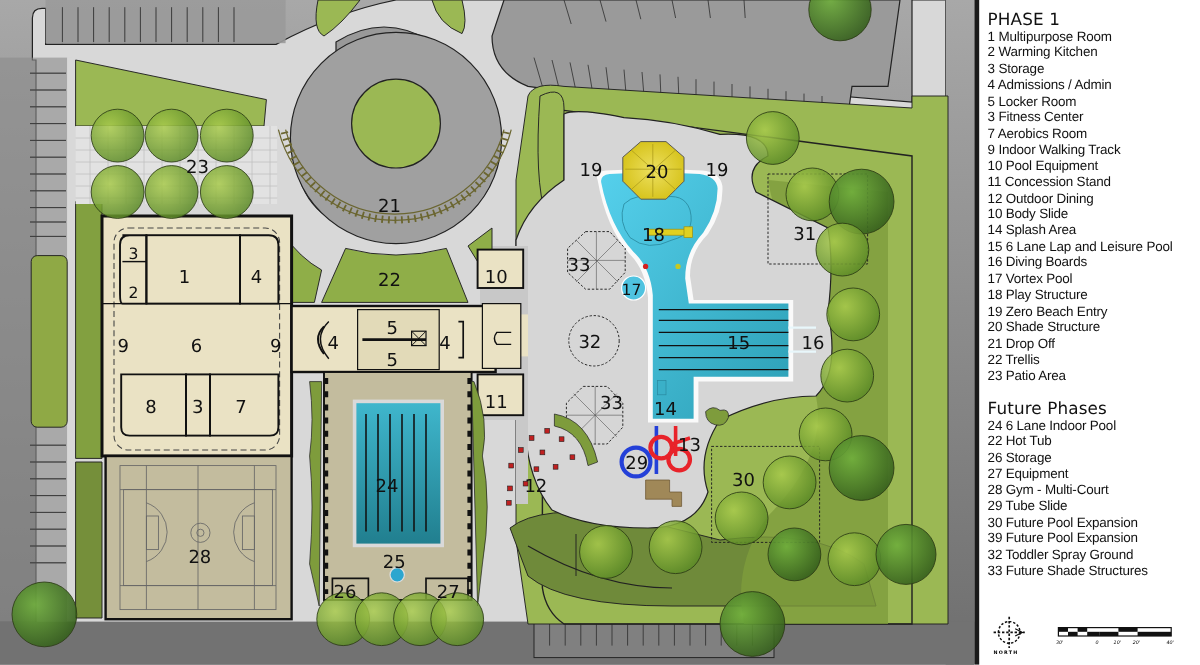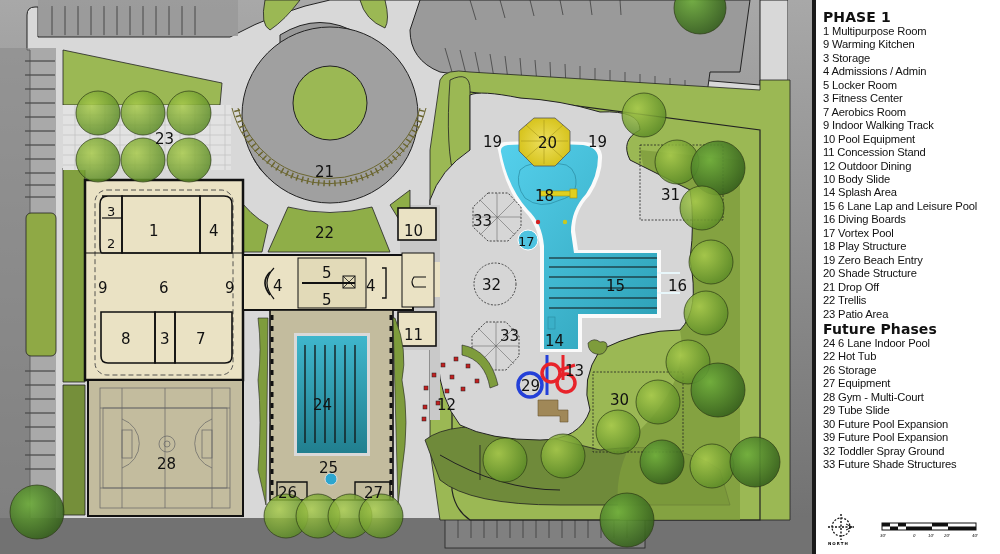--- a/index.html
+++ b/index.html
@@ -7,7 +7,7 @@
   #map { position: absolute; left: 0; top: 0; width: 812px; height: 554px; }
   #legend-divider { position: absolute; left: 812px; top: 0; width: 4px; height: 554px; background: #1a1a1a; }
   #legend { position: absolute; left: 823px; top: 9px; width: 175px; color: #111; }
-  .leg-head { font-family: "DejaVu Sans", sans-serif; font-weight: bold; font-size: 14px; line-height: 16px; letter-spacing: 0.1px; }
+  .leg-head { font-family: "DejaVu Sans", sans-serif; font-weight: normal; font-size: 14px; line-height: 16px; letter-spacing: 0.1px; }
   .leg-item { font-family: Liberation Sans, sans-serif; font-size: 11.2px; line-height: 13.45px; white-space: nowrap; letter-spacing: -0.15px; }
   #future-head { }
   #north-arrow { position: absolute; left: 826px; top: 512px; width: 30px; height: 36px; }

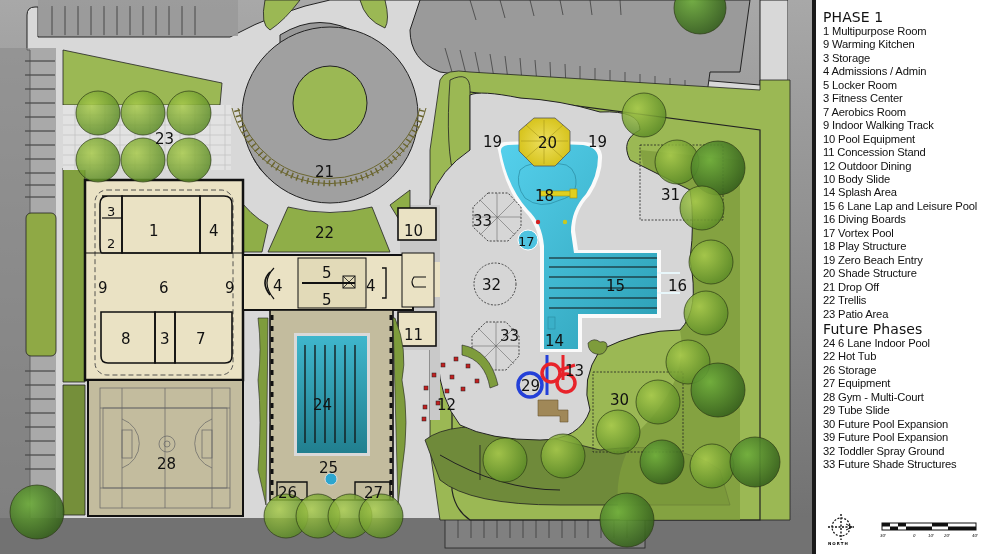--- a/index.html
+++ b/index.html
@@ -465,7 +465,7 @@
   <div class="leg-head">PHASE 1</div>
   <div>
     <div class="leg-item">1 Multipurpose Room</div>
-    <div class="leg-item">9 Warming Kitchen</div>
+    <div class="leg-item">2 Warming Kitchen</div>
     <div class="leg-item">3 Storage</div>
     <div class="leg-item">4 Admissions / Admin</div>
     <div class="leg-item">5 Locker Room</div>

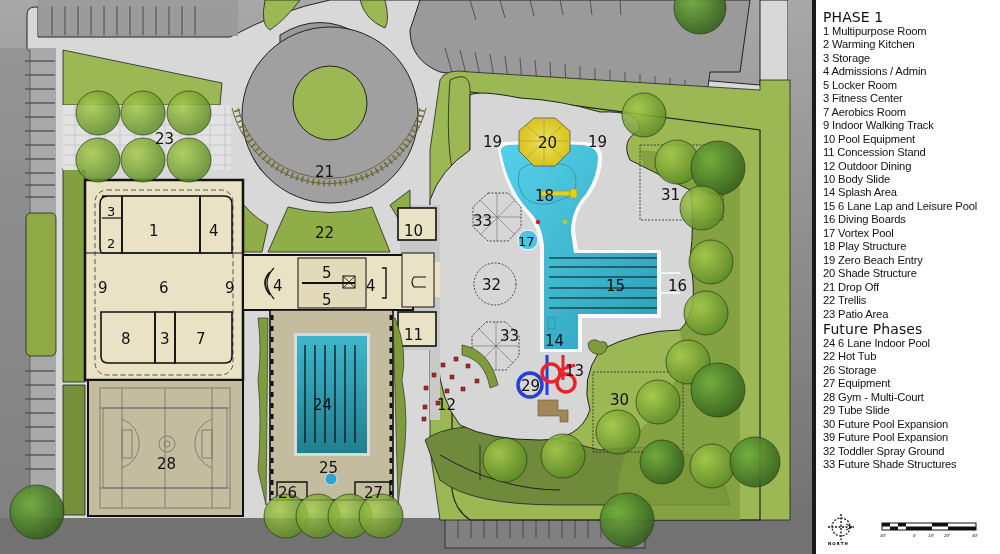--- a/index.html
+++ b/index.html
@@ -9,7 +9,7 @@
   #legend { position: absolute; left: 823px; top: 9px; width: 175px; color: #111; }
   .leg-head { font-family: "DejaVu Sans", sans-serif; font-weight: normal; font-size: 14px; line-height: 16px; letter-spacing: 0.1px; }
   .leg-item { font-family: Liberation Sans, sans-serif; font-size: 11.2px; line-height: 13.45px; white-space: nowrap; letter-spacing: -0.15px; }
-  #future-head { }
+  #future-head { margin-top: 12px; }
   #north-arrow { position: absolute; left: 826px; top: 512px; width: 30px; height: 36px; }
   #north-label { position: absolute; left: 828px; top: 541px; font-size: 4px; font-weight: bold; letter-spacing: 1px; }
   #scale-bar { position: absolute; left: 878px; top: 521px; width: 112px; height: 20px; }

